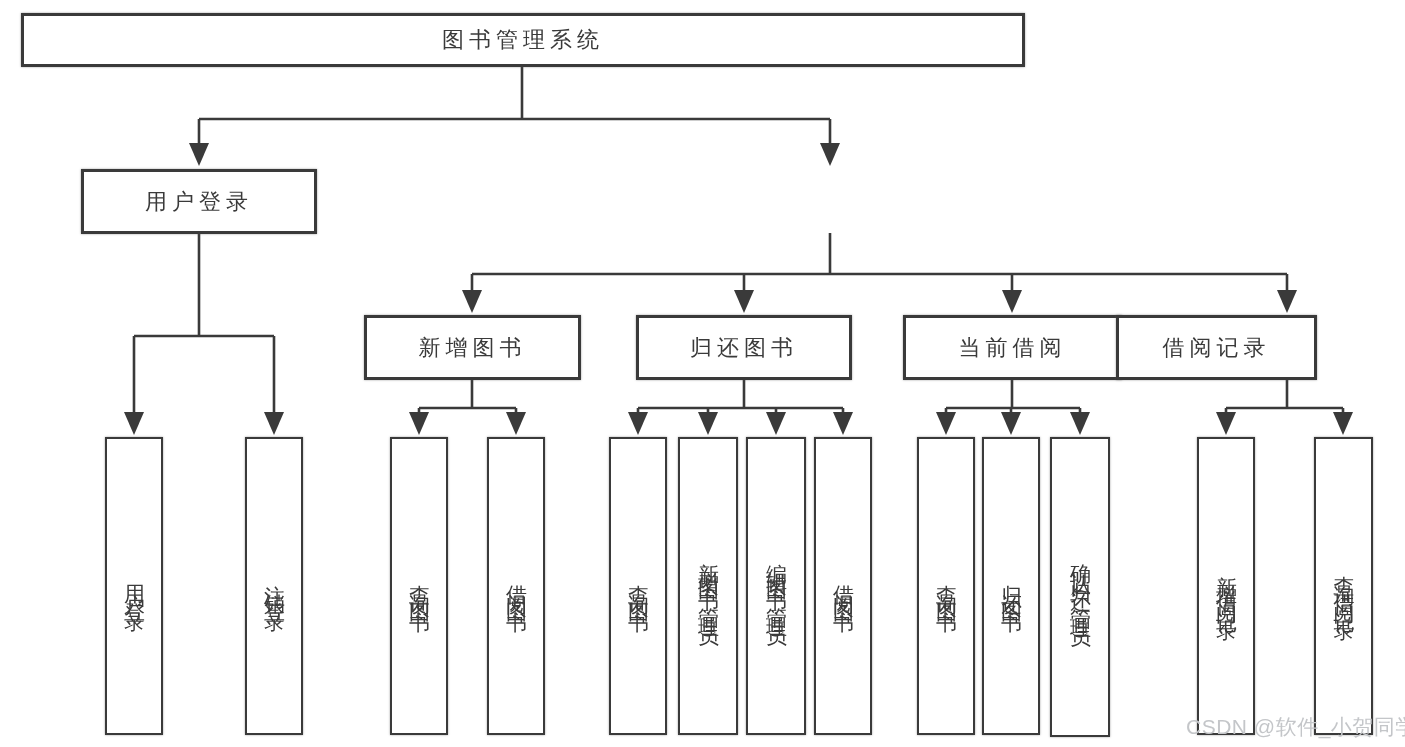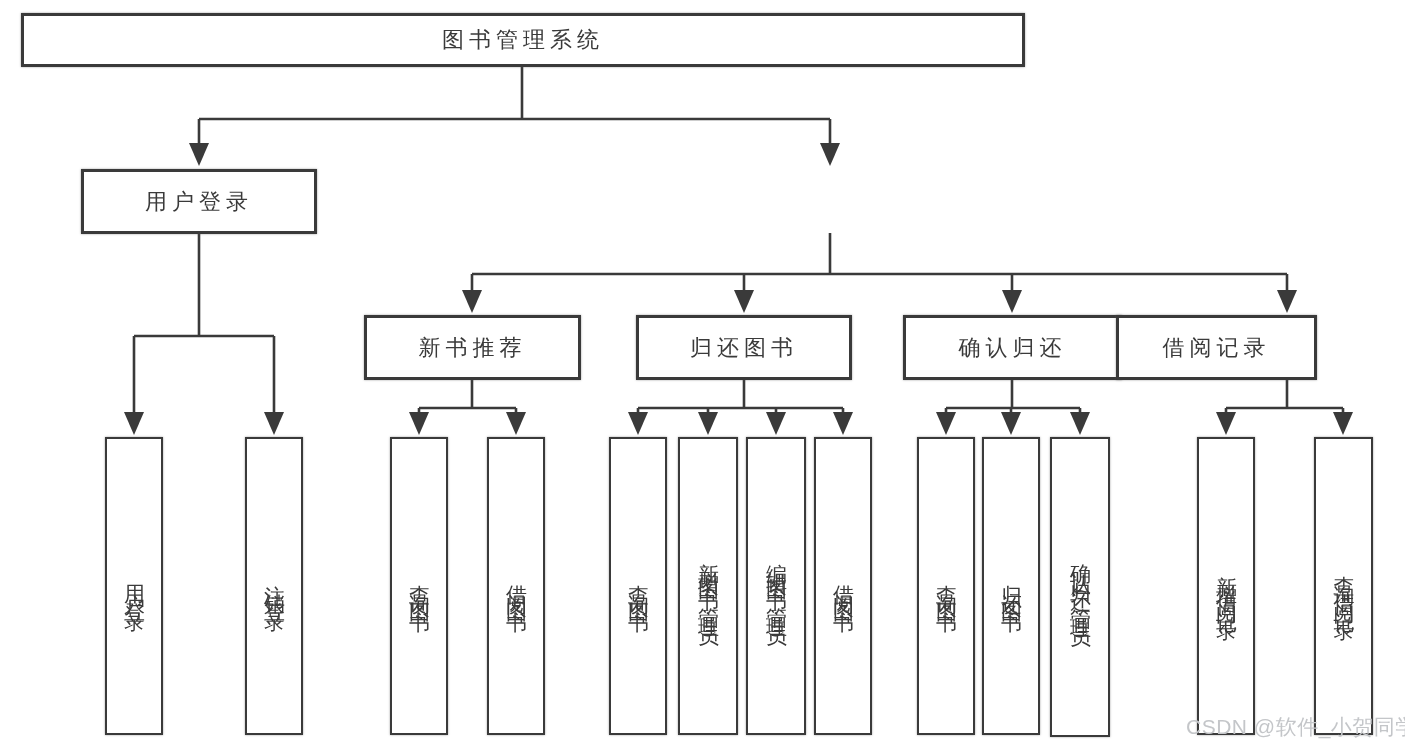--- a/index.html
+++ b/index.html
@@ -80,7 +80,7 @@
 
   <div class="node" style="left:81px;top:169px;width:236px;height:65px">用户登录</div>
 
-  <div class="node" style="left:364px;top:315px;width:217px;height:65px">新书推荐</div>
+  <div class="node" style="left:364px;top:315px;width:217px;height:65px">新增图书</div>
   <div class="node" style="left:636px;top:315px;width:216px;height:65px">归还图书</div>
   <div class="node" style="left:903px;top:315px;width:219px;height:65px">确认归还</div>
   <div class="node" style="left:1116px;top:315px;width:201px;height:65px">借阅记录</div>

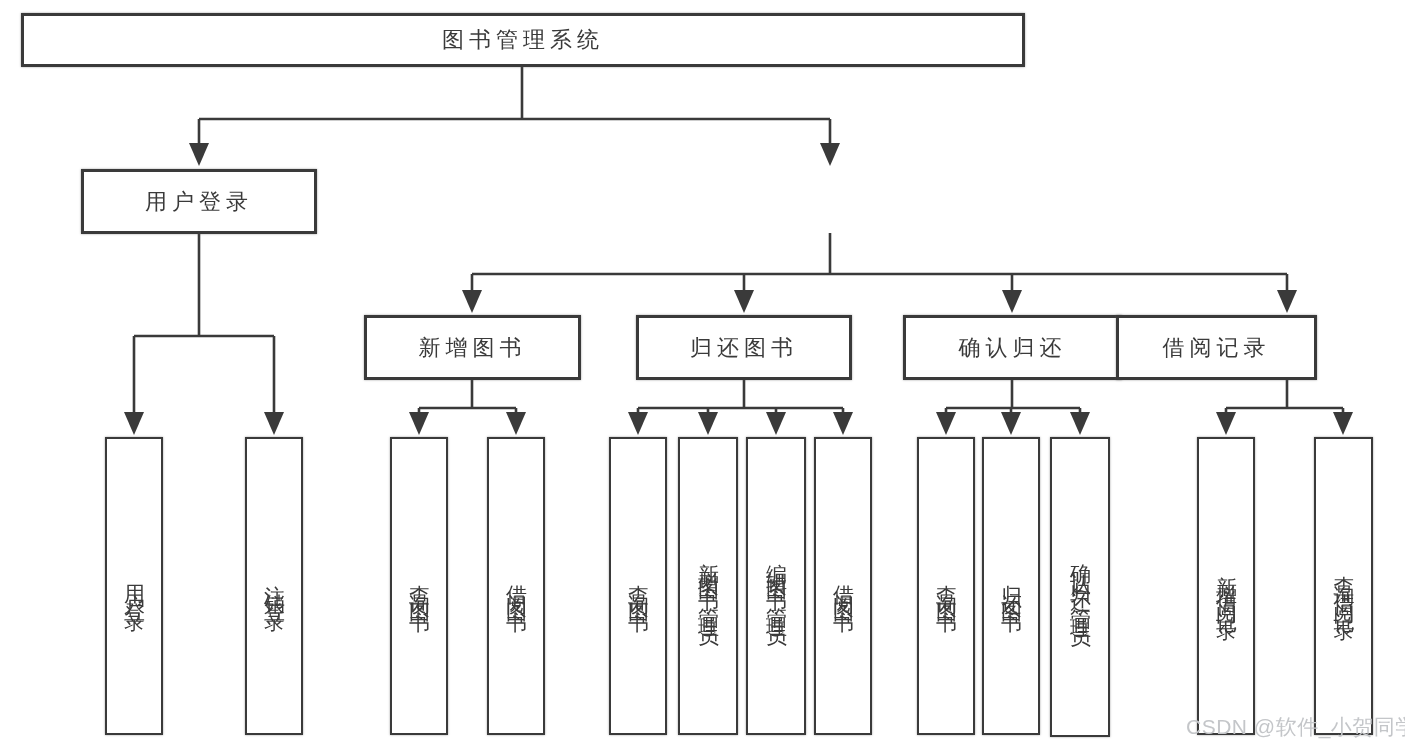--- a/index.html
+++ b/index.html
@@ -82,7 +82,7 @@
 
   <div class="node" style="left:364px;top:315px;width:217px;height:65px">新增图书</div>
   <div class="node" style="left:636px;top:315px;width:216px;height:65px">归还图书</div>
-  <div class="node" style="left:903px;top:315px;width:219px;height:65px">确认归还</div>
+  <div class="node" style="left:903px;top:315px;width:219px;height:65px">当前借阅</div>
   <div class="node" style="left:1116px;top:315px;width:201px;height:65px">借阅记录</div>
 
   <div class="node leaf" style="left:105px;top:437px;width:58px;height:298px">用户登录</div>

